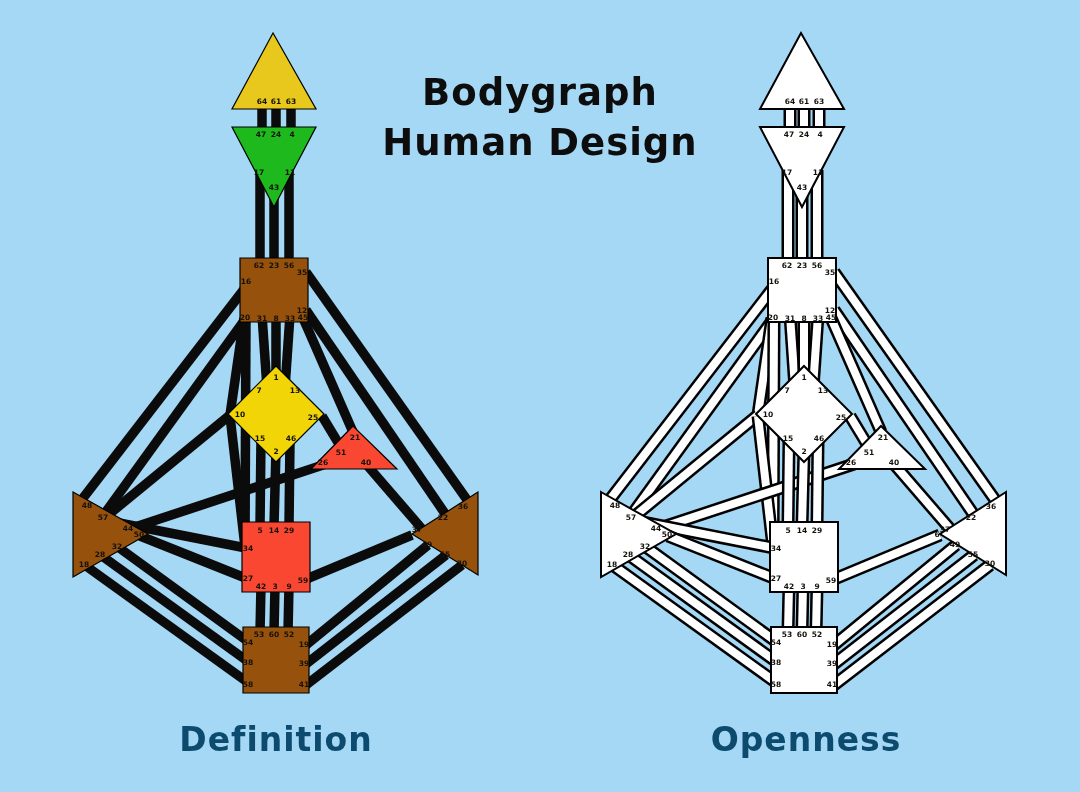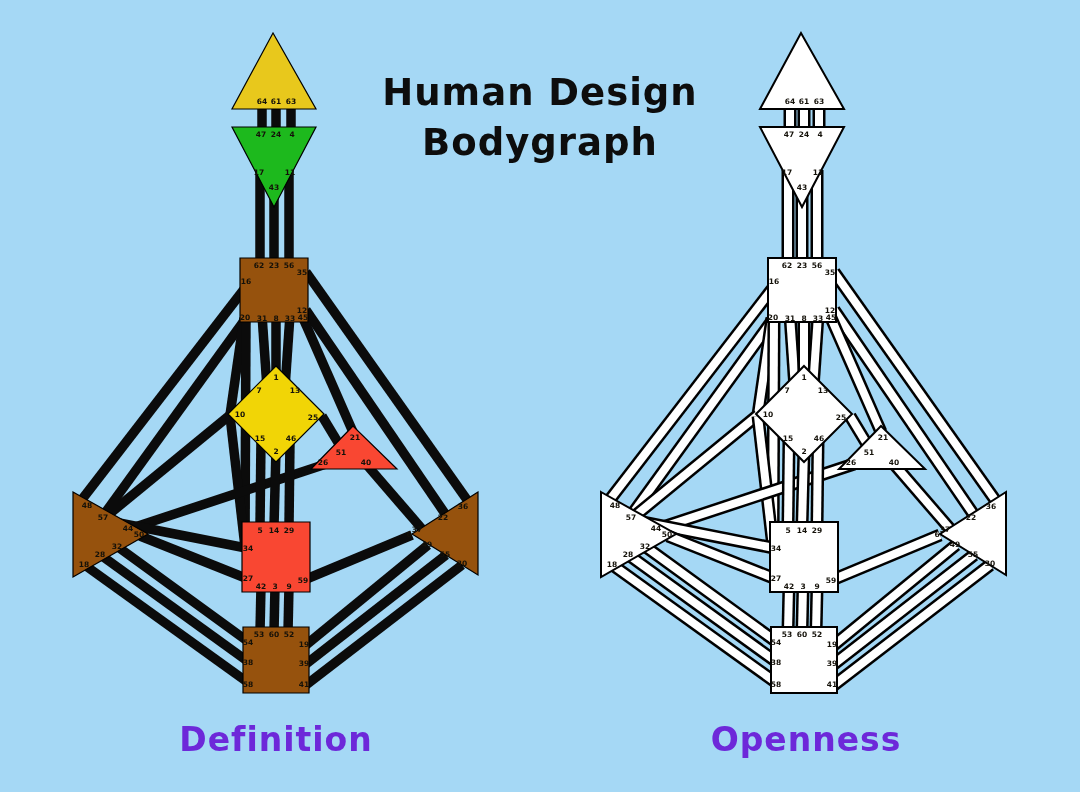--- a/index.html
+++ b/index.html
@@ -27,8 +27,8 @@
 <body>
 
 <div class="title">
+  <div>Bodygraph</div>
   <div>Human Design</div>
-  <div>Bodygraph</div>
 </div>
 
 <svg id="bg-definition" class="bodygraph" viewBox="0 0 460 675">

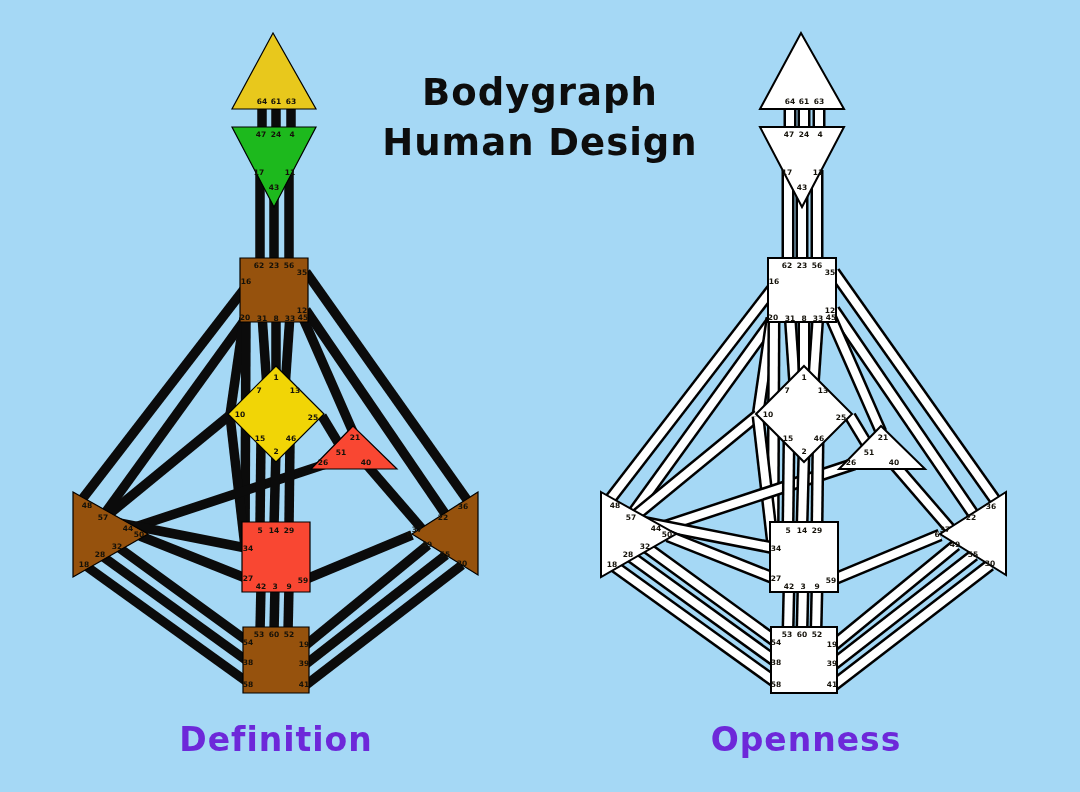--- a/index.html
+++ b/index.html
@@ -15,7 +15,7 @@
   }
   .caption{
     position:absolute;top:720px;width:300px;text-align:center;
-    color:#6d28d9;font-size:33px;font-weight:bold;letter-spacing:1px;
+    color:#0c4a6e;font-size:33px;font-weight:bold;letter-spacing:1px;
   }
   .caption.left{left:126px;}
   .caption.right{left:656px;text-align:center;}

